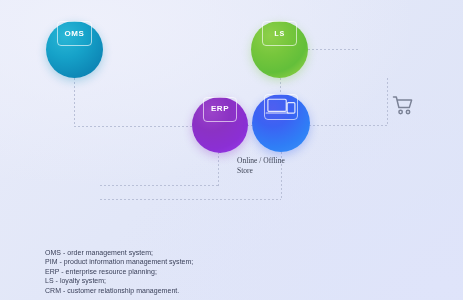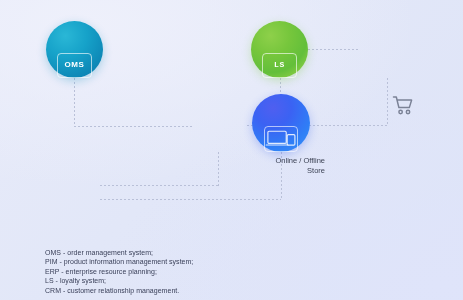--- a/index.html
+++ b/index.html
@@ -35,7 +35,7 @@
   .node{
     position:absolute;
     border-radius:50%;
-    display:flex;align-items:flex-end;justify-content:center;
+    display:flex;align-items:flex-start;justify-content:center;
   }
   .node .glow{
     position:absolute;inset:-4px;border-radius:50%;

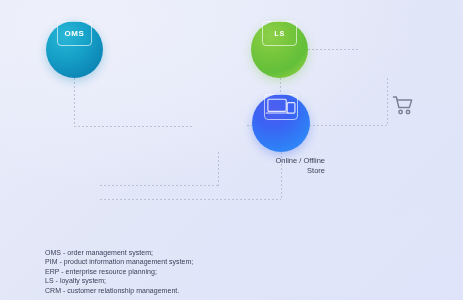--- a/index.html
+++ b/index.html
@@ -138,6 +138,12 @@
   </div>
 
 
+  <div class="node" id="node-erp">
+    <div class="glow"></div>
+    <div class="plate">
+      <span>ERP</span>
+    </div>
+  </div>
 
   <div class="node" id="node-store">
     <div class="glow"></div>

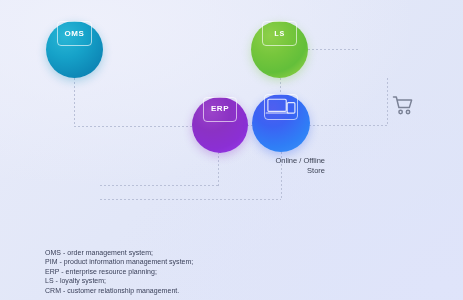--- a/index.html
+++ b/index.html
@@ -81,11 +81,12 @@
 
   .node-label{
     position:absolute;
-    text-align:right;
+    text-align:left;
     color:#3e4456;
     font-size:7.5px;
     line-height:9.5px;
     white-space:pre-line;
+    font-family:Liberation Serif, serif;
   }
   #label-store{left:237px;top:156px;width:88px;}
 

